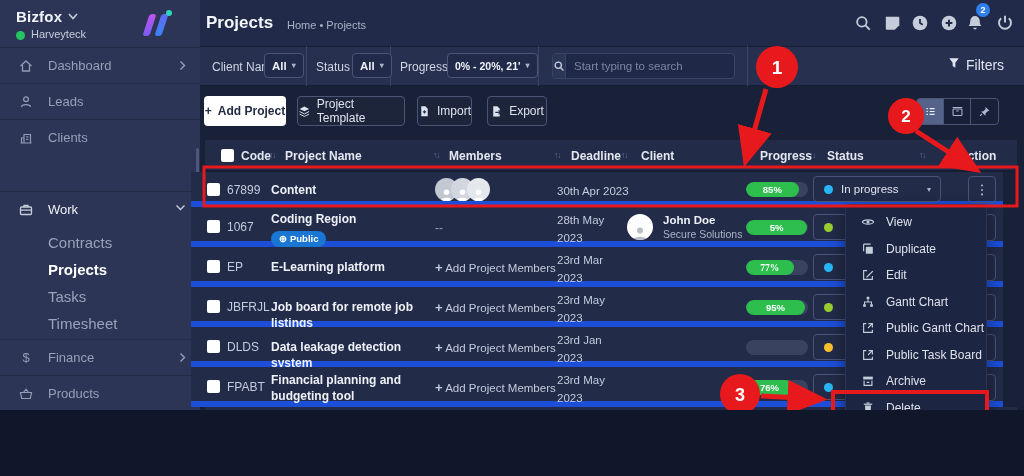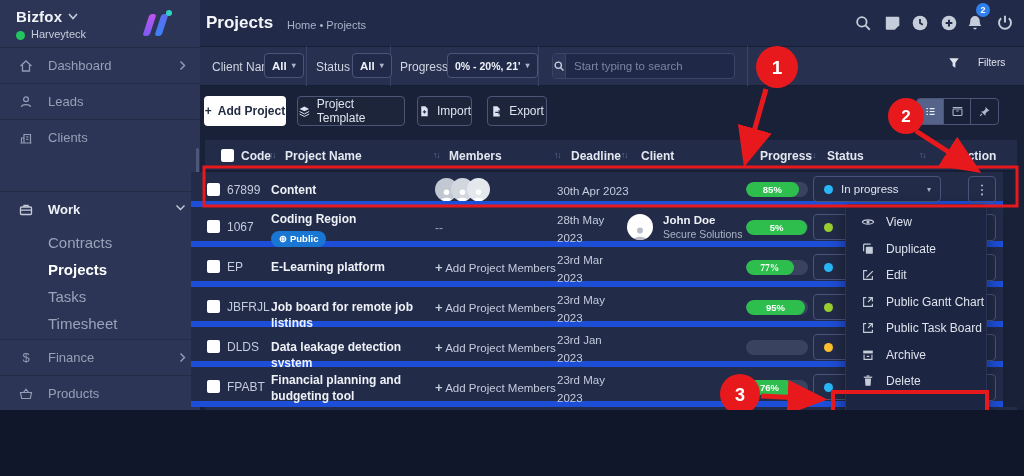--- a/index.html
+++ b/index.html
@@ -42,7 +42,7 @@
 .searchbox .sicon{width:30px;background:#2b3556;display:flex;align-items:center;justify-content:center;color:#c6cdda;border-right:1px solid #3a4467}
 .searchbox input{flex:1;background:transparent;border:0;outline:none;color:#dfe4ee;font-size:11.5px;padding:0 8px;font-family:"Liberation Sans",sans-serif}
 .searchbox input::placeholder{color:#7c86a0}
-.filters-btn{position:absolute;left:948px;top:57px;display:flex;gap:18px;color:#dfe4ee;font-size:10px;cursor:pointer}
+.filters-btn{position:absolute;left:948px;top:57px;display:flex;gap:6px;color:#dfe4ee;font-size:14px;cursor:pointer}
 
 .btn{position:absolute;top:96px;height:30px;border-radius:4px;font-size:12px;display:flex;align-items:center;justify-content:center;gap:6px;cursor:pointer}
 .btn.white{background:#fff;color:#222c44;font-weight:bold}

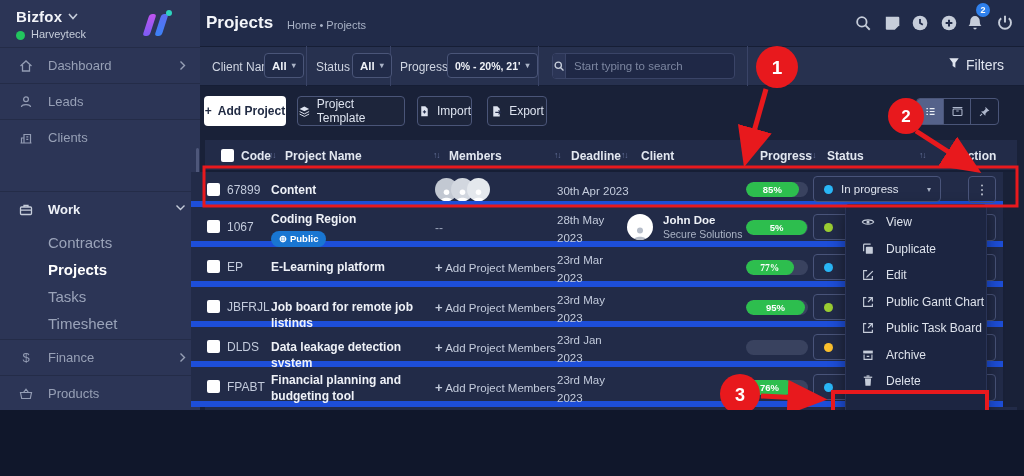--- a/index.html
+++ b/index.html
@@ -18,7 +18,7 @@
 .nav-item .nicon{position:absolute;left:18px;top:10px;width:16px;height:16px;color:#939cb4}
 .nav-item .nlabel{position:absolute;left:48px;top:10px;font-size:13px;color:#97a0b6}
 .nav-item .nchev{position:absolute;right:14px;top:12px;color:#97a0b6}
-.nav-item.hl .nlabel{color:#eef1f7;font-weight:bold}
+.nav-item.hl .nlabel{color:#eef1f7;font-weight:normal}
 .sub-item{position:absolute;left:48px;width:150px;height:27px;font-size:15px;color:#9aa3b9;cursor:pointer}
 .sub-item.active{color:#fff;font-weight:bold}
 .side-scroll{position:absolute;left:196px;top:148px;width:3px;height:192px;background:#5c678a;border-radius:2px;opacity:.7}

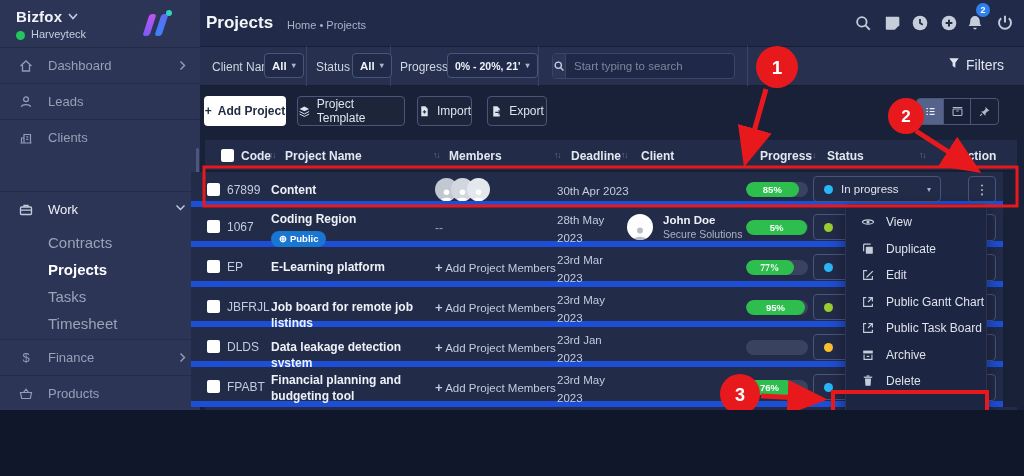--- a/index.html
+++ b/index.html
@@ -490,6 +490,15 @@
     </div>
     <div class="mitem">
       <svg class="micon" viewBox="0 0 16 16">
+          <rect x="6.5" y="2" width="3" height="3" fill="currentColor"></rect>
+          <rect x="2.5" y="10.5" width="3" height="3" fill="currentColor"></rect>
+          <rect x="10.5" y="10.5" width="3" height="3" fill="currentColor"></rect>
+          <path d="M8 5 v3 M4 10.5 V8 h8 v2.5" stroke="currentColor" stroke-width="1.2" fill="none"></path>
+        </svg>
+      <span>Gantt Chart</span>
+    </div>
+    <div class="mitem">
+      <svg class="micon" viewBox="0 0 16 16">
           <path d="M6 3 H3 V13 H13 V10" stroke="currentColor" stroke-width="1.3" fill="none"></path>
           <path d="M8.5 3 H13 V7.5 M13 3 L8 8" stroke="currentColor" stroke-width="1.3" fill="none"></path>
         </svg>

